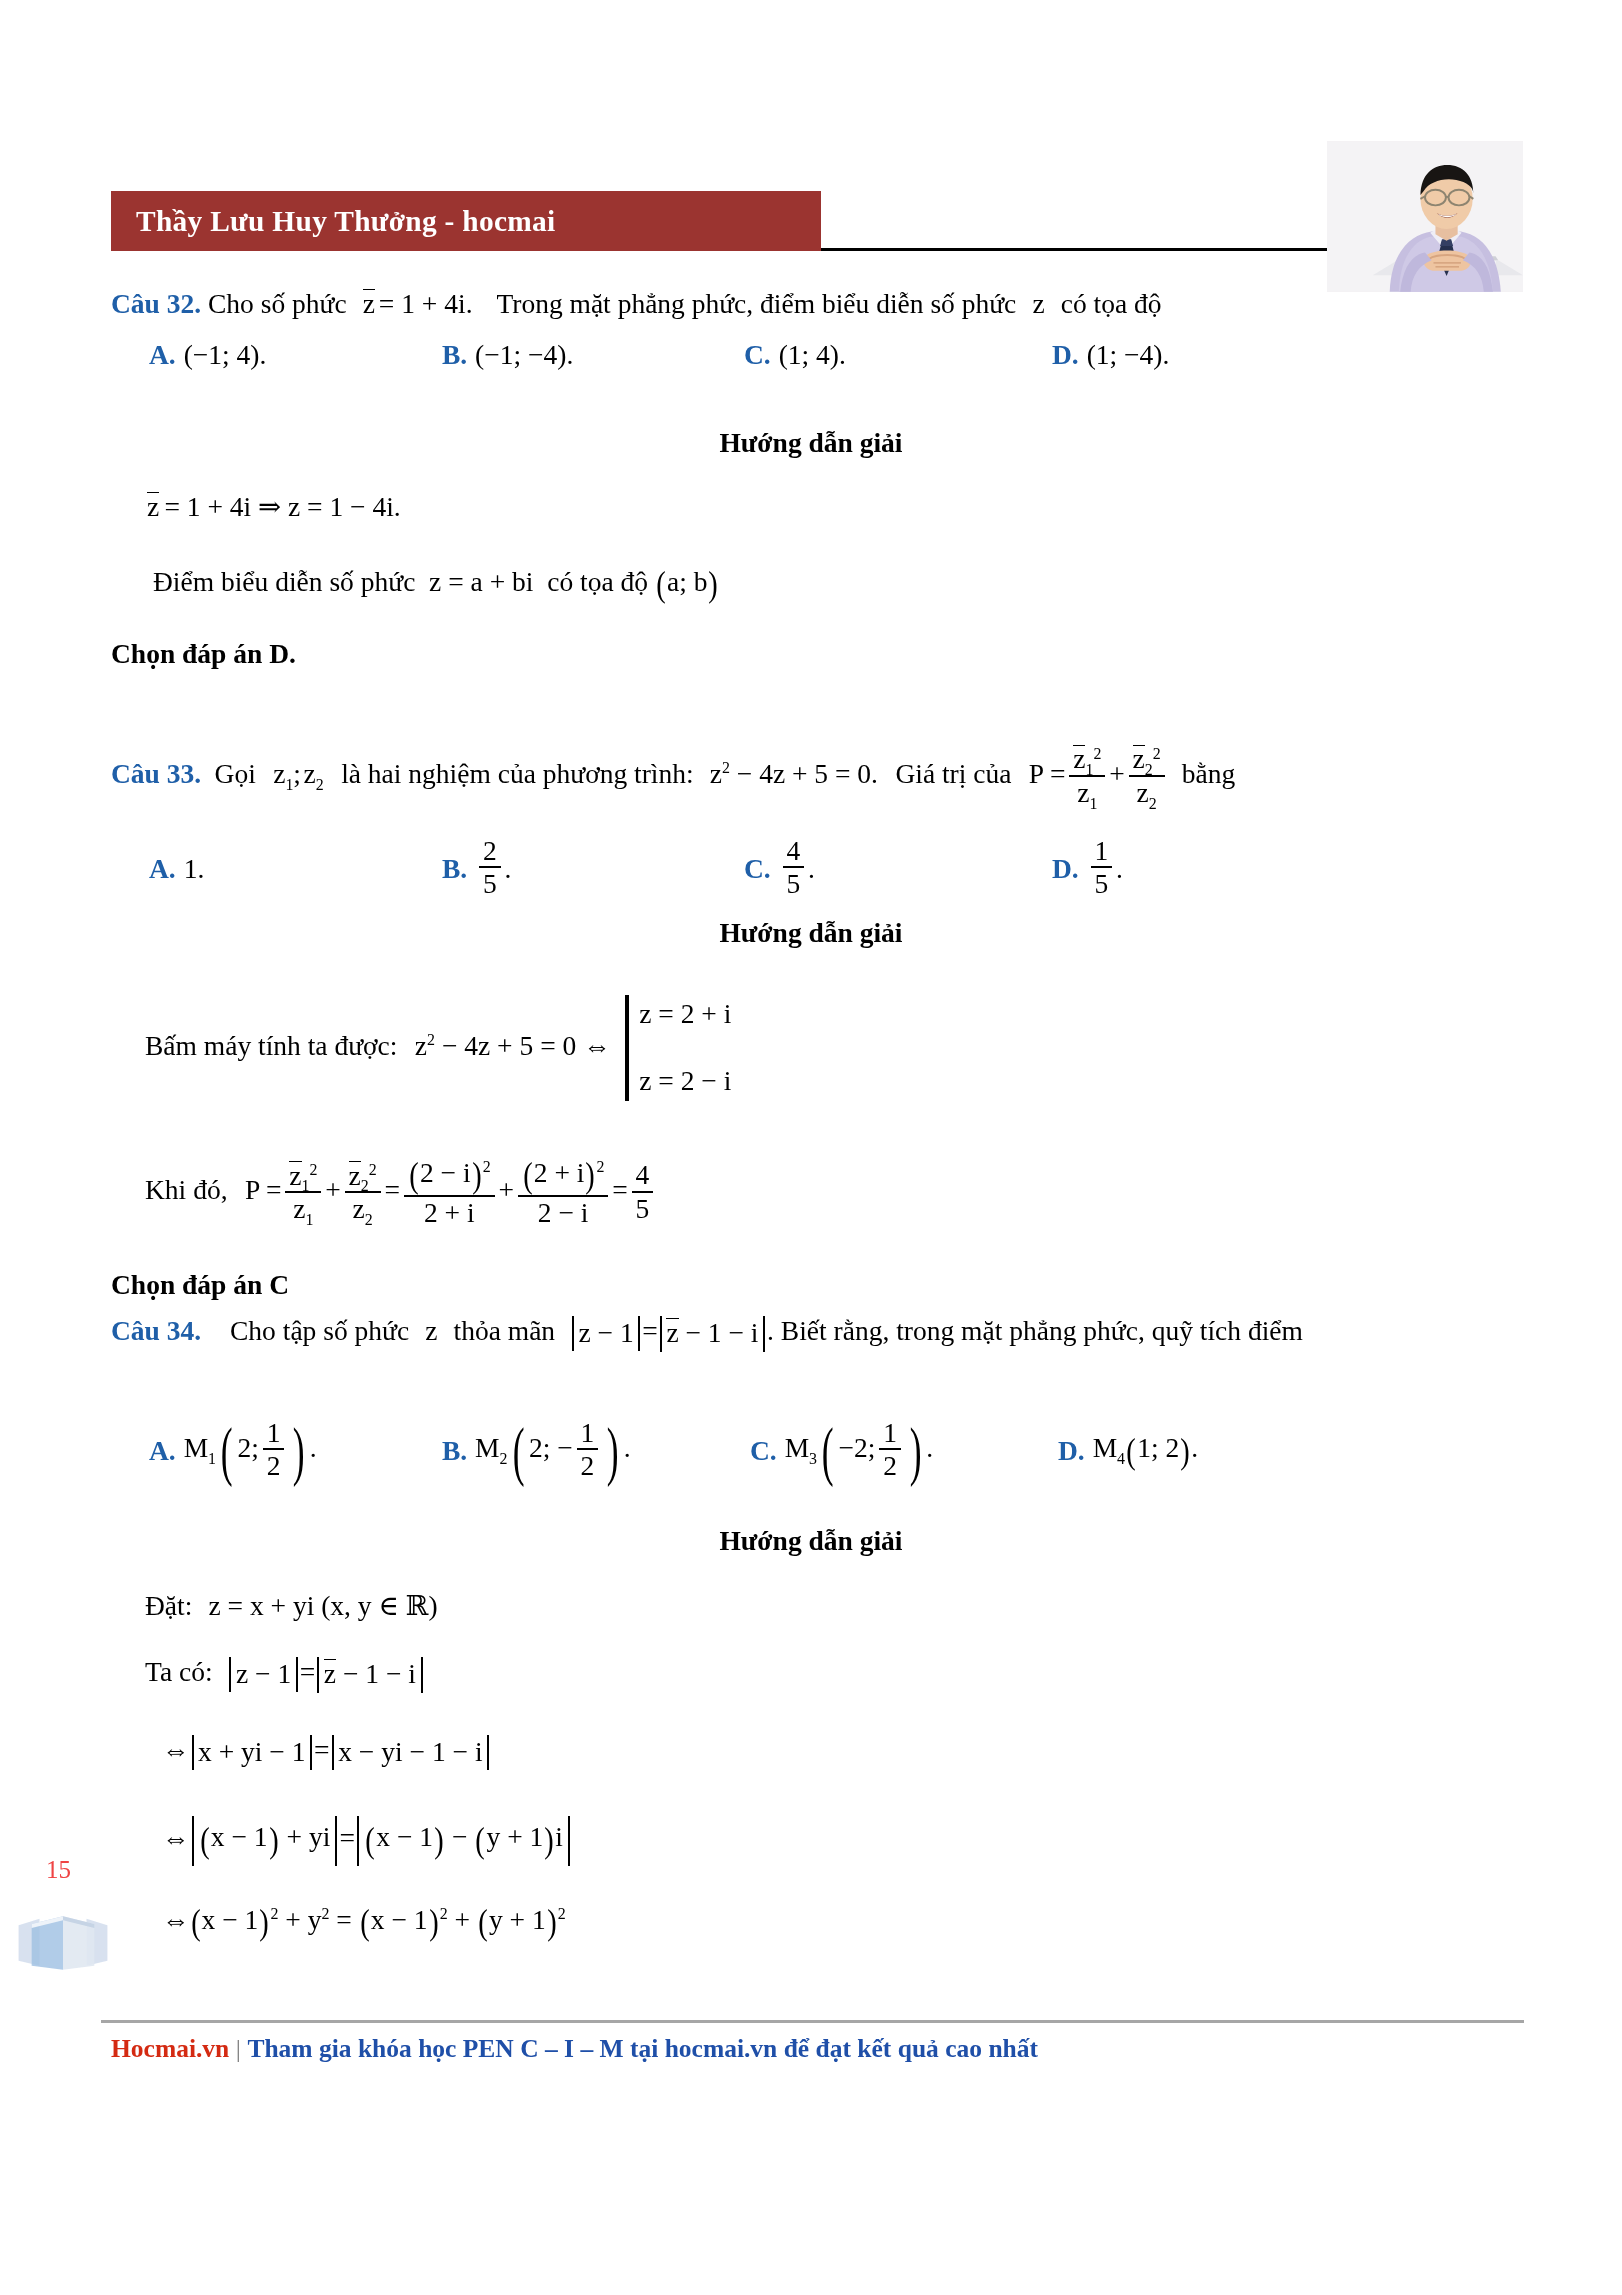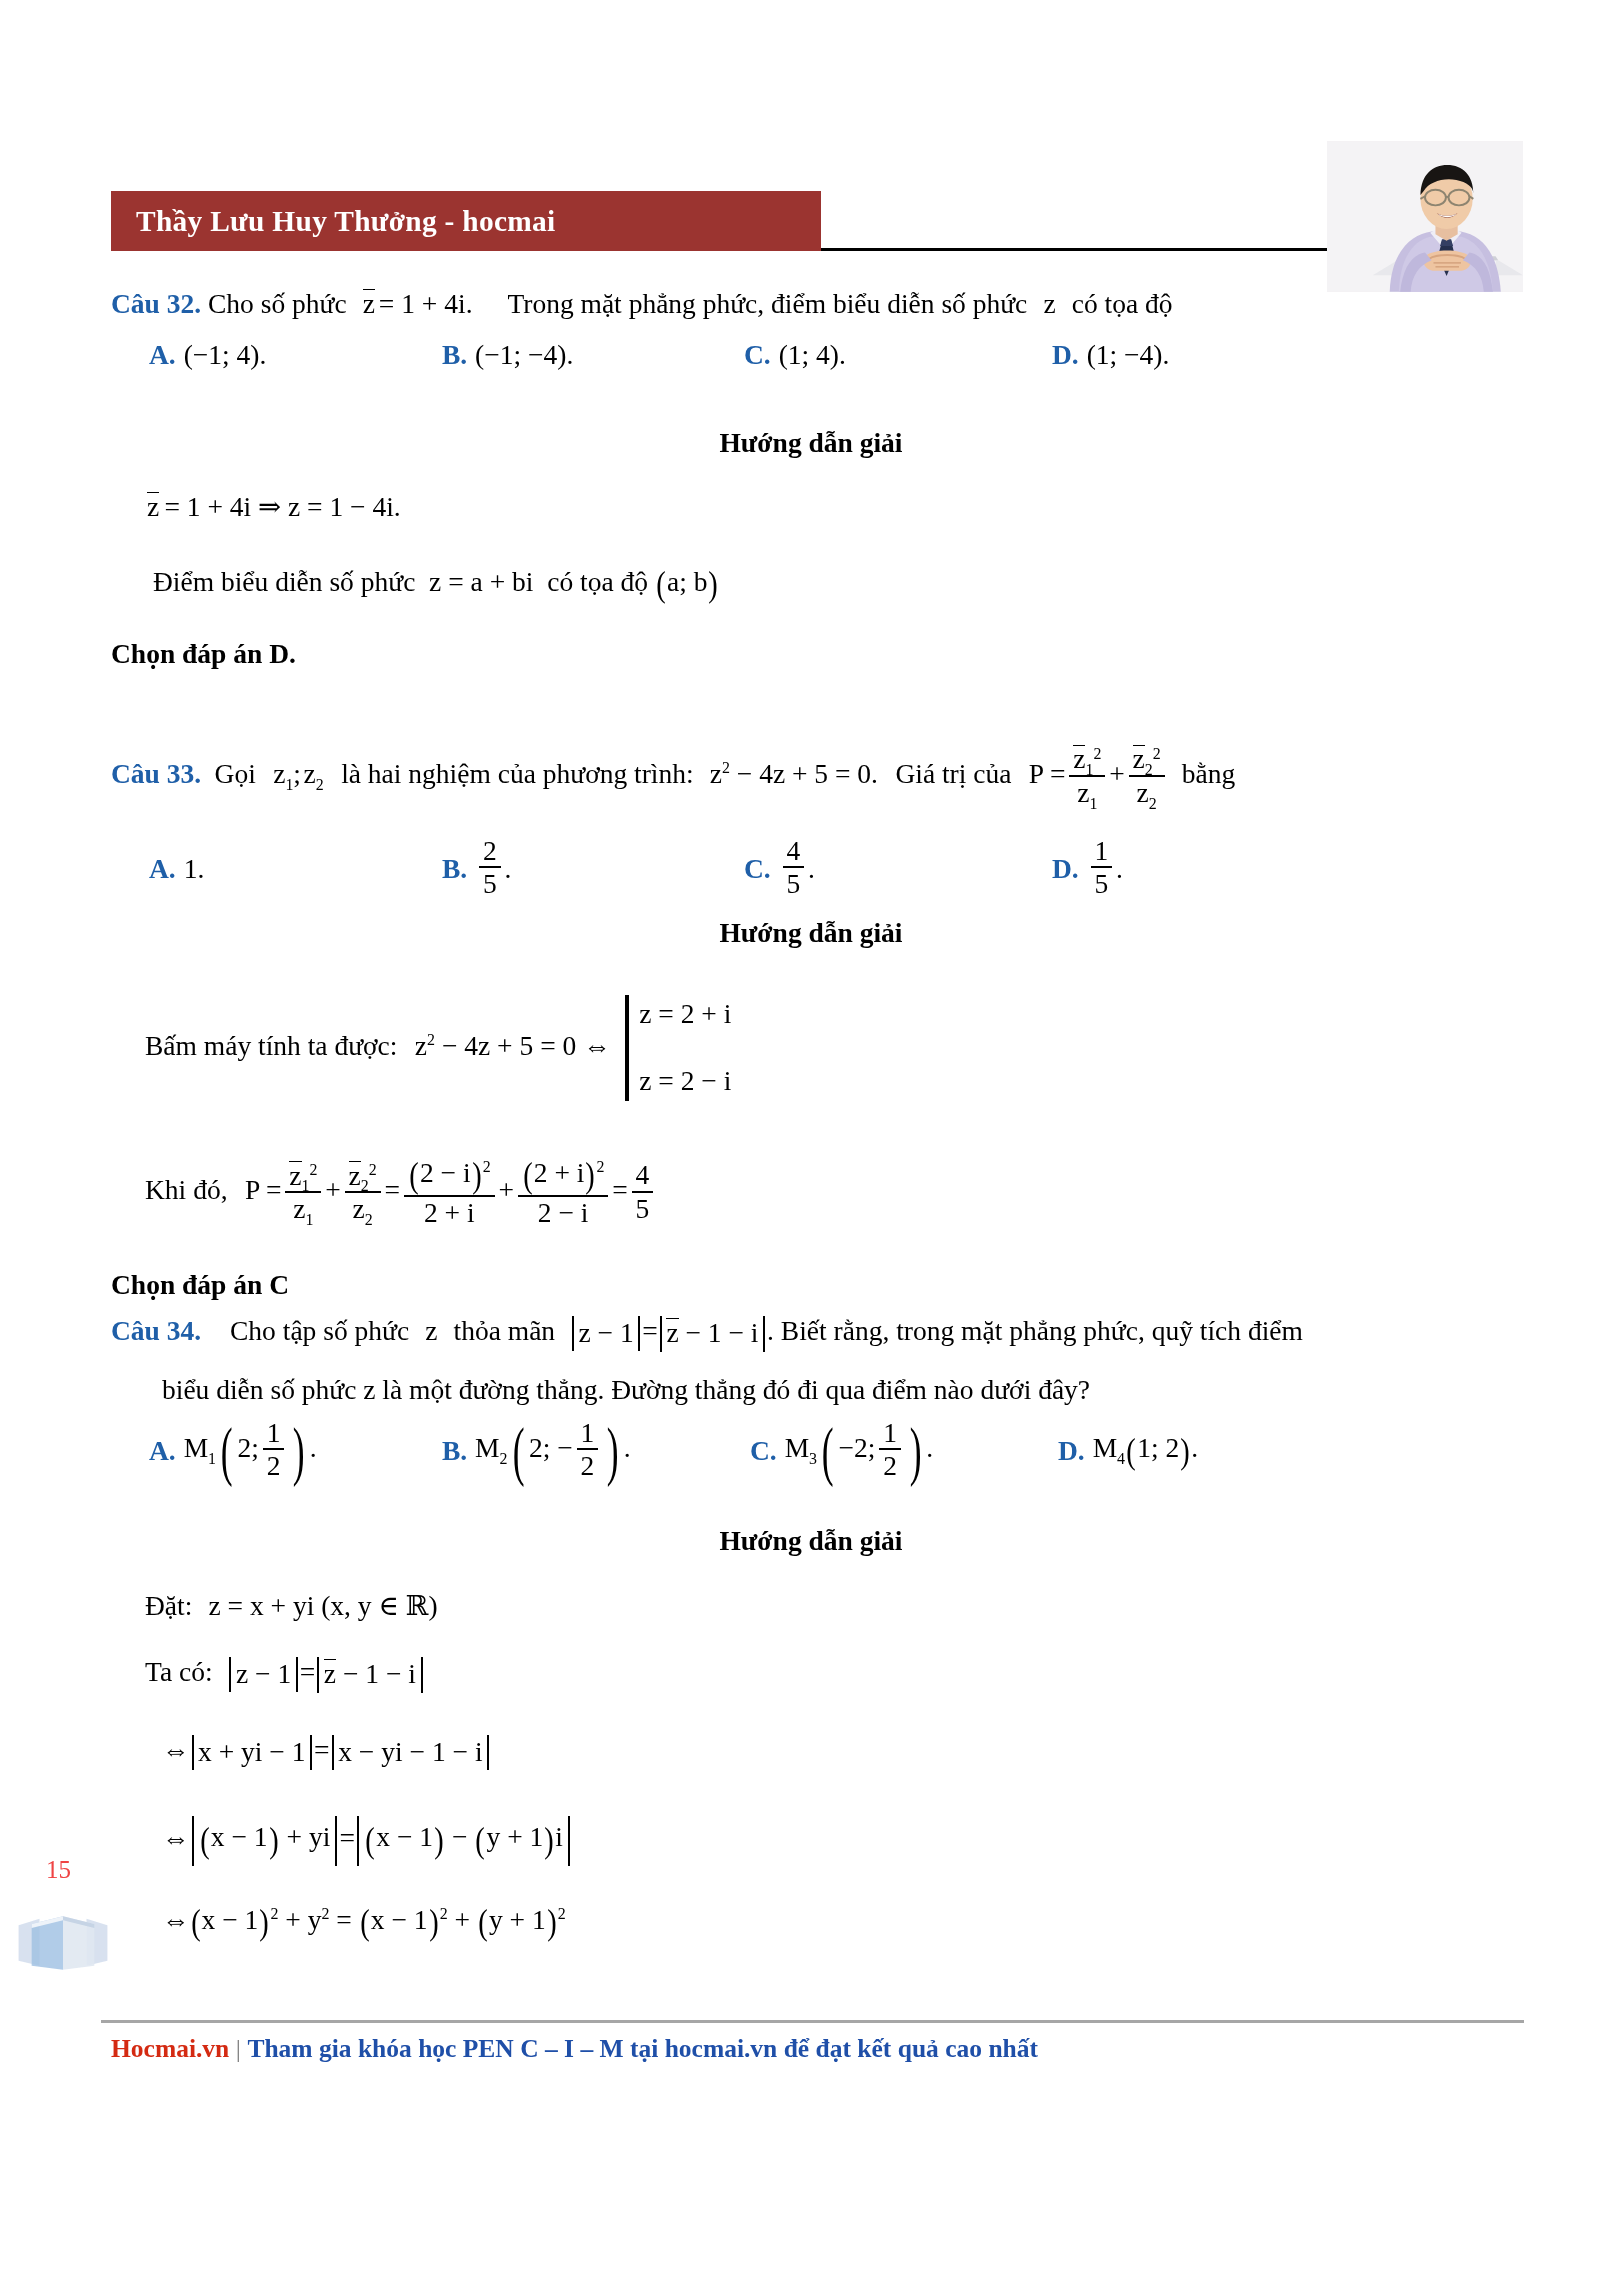--- a/index.html
+++ b/index.html
@@ -289,7 +289,7 @@
     <span class="lbl">Câu 32.</span>
     <span>Cho số phức</span>
     <span style="margin-left:9.2px;text-align:right;"><span class="ovl">z</span><span style="margin-left:3.9px;">= 1 + 4i.</span></span>
-    <span style="margin-left:28px;">Trong mặt phẳng phức, điểm biểu diễn số phức</span>
+    <span style="margin-left:17px;">Trong mặt phẳng phức, điểm biểu diễn số phức</span>
     <span style="margin-left:9.2px;">z</span>
     <span style="margin-left:9.2px;">có tọa độ</span>
   </div>

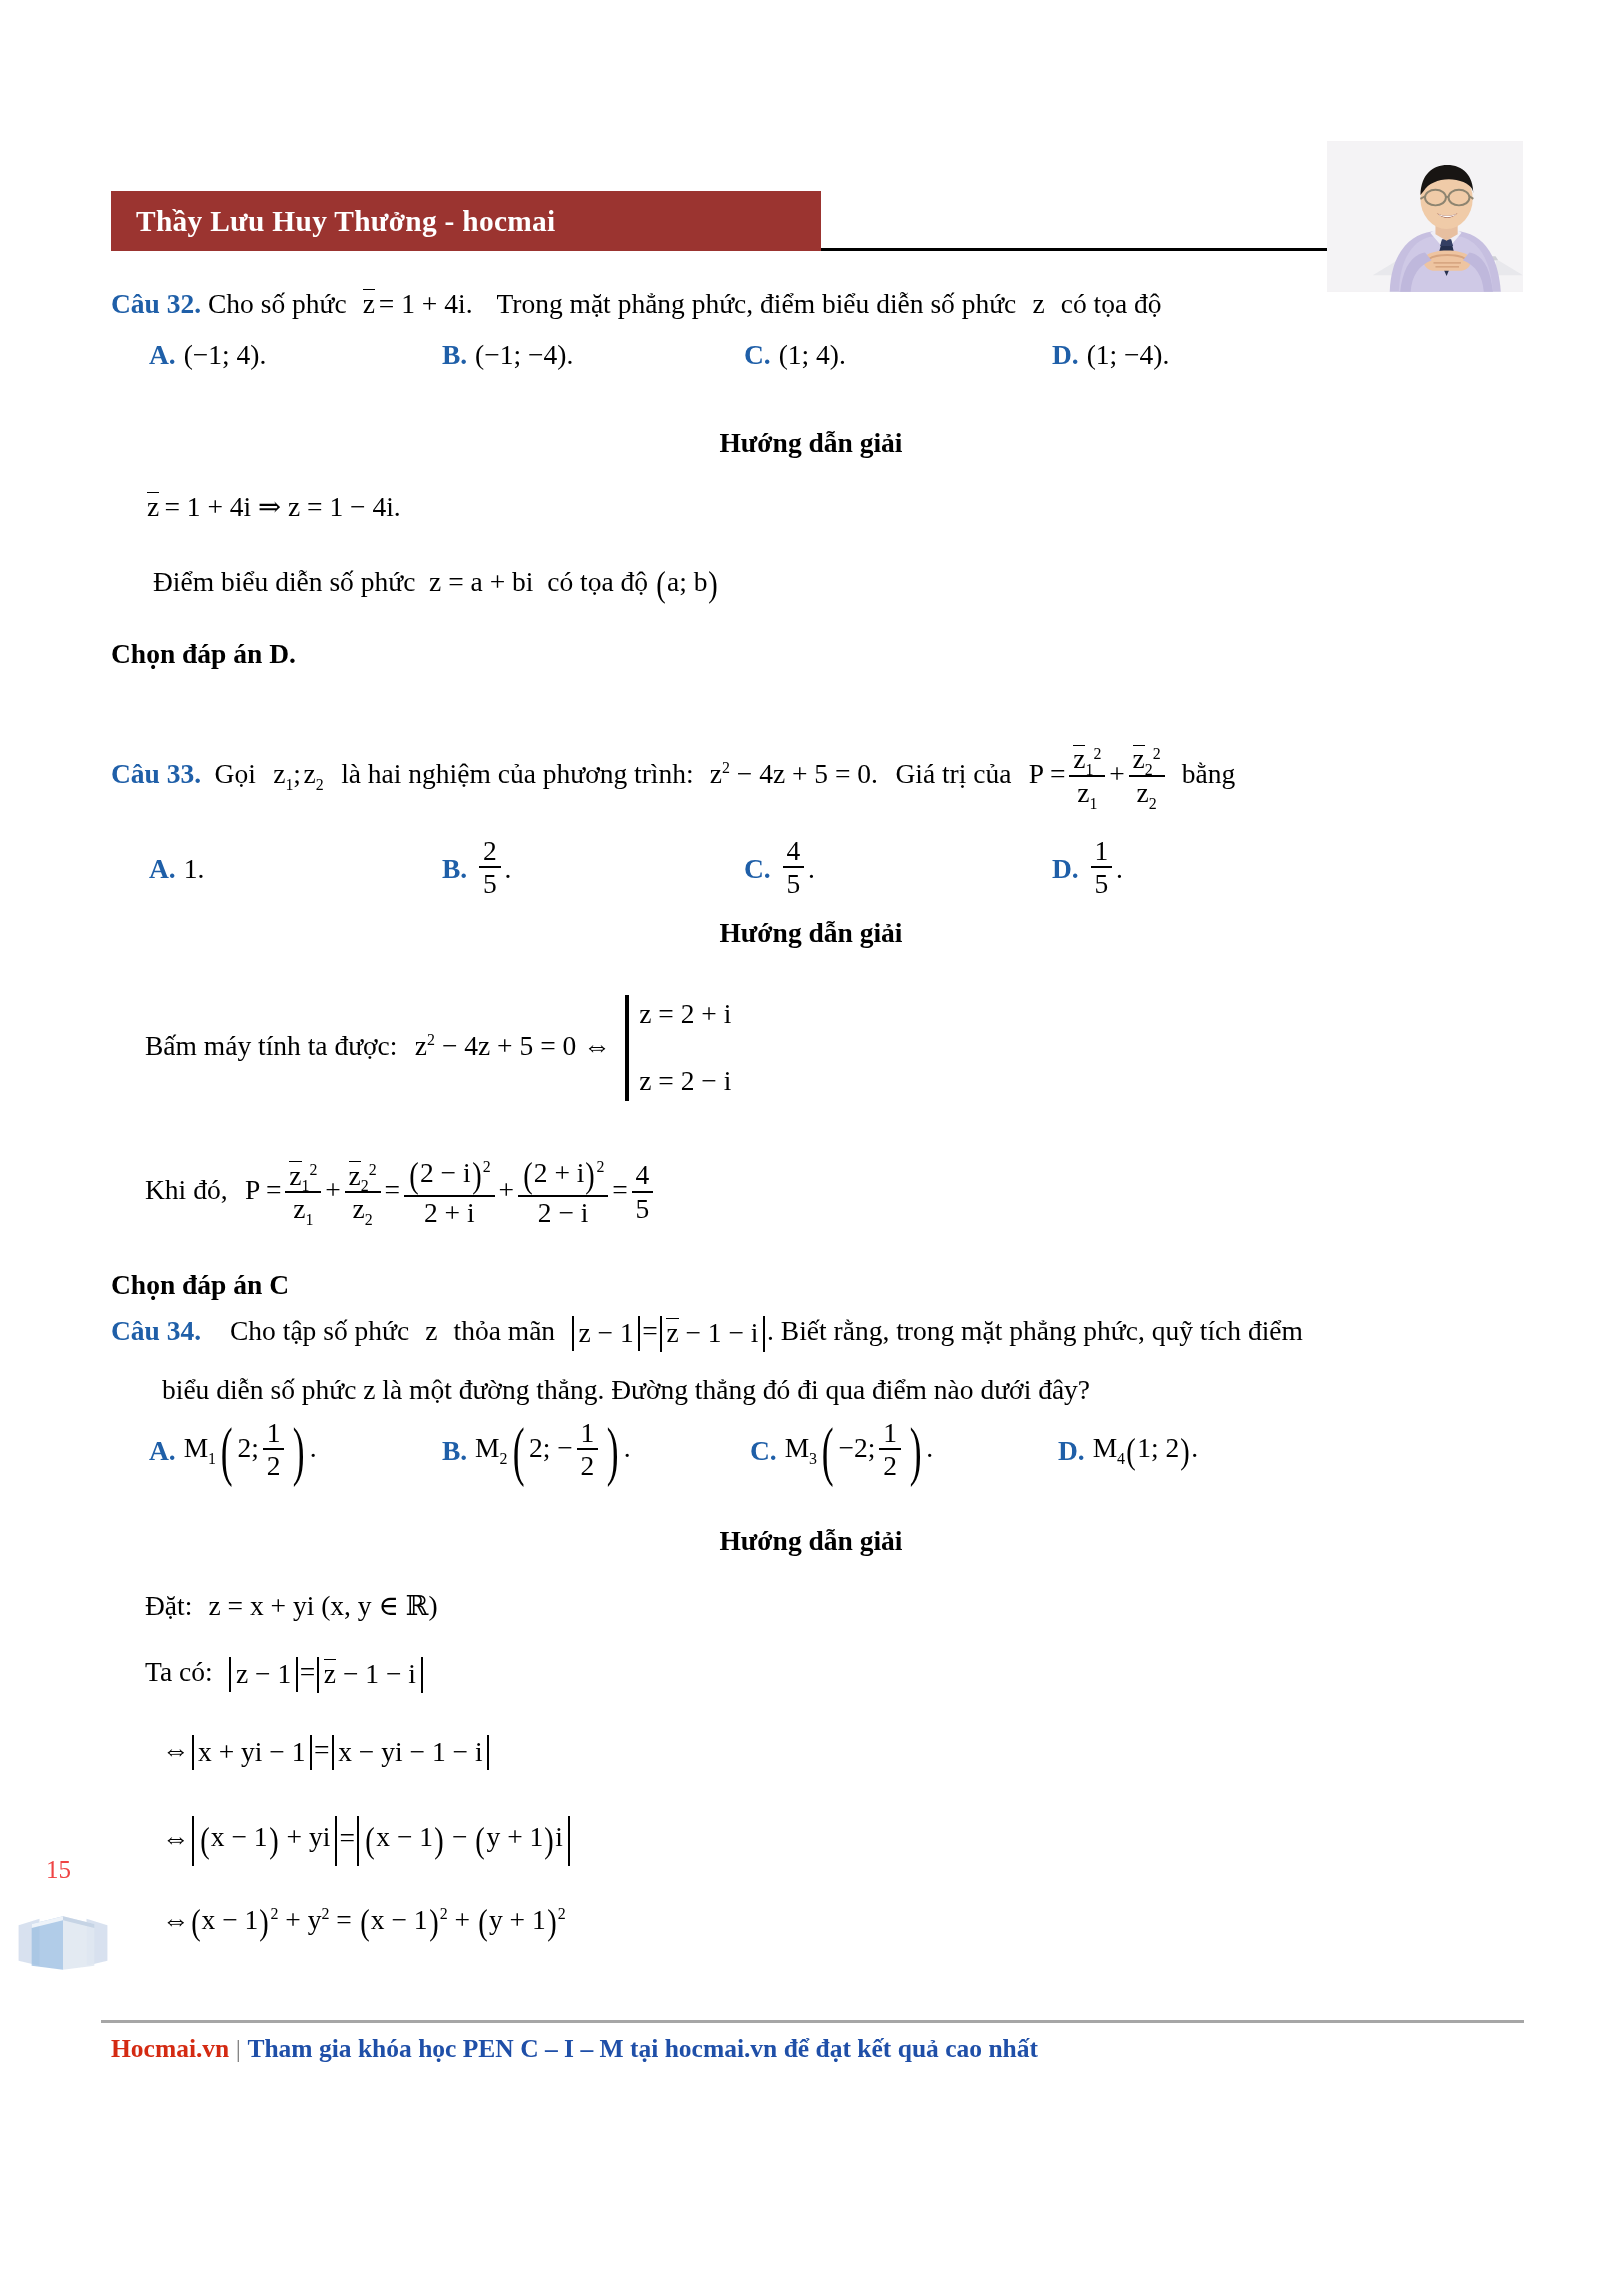--- a/index.html
+++ b/index.html
@@ -417,7 +417,6 @@
     <span style="margin-left:7.9px;"><span class="abs">z − 1</span>=<span class="abs"><span class="ovl">z</span> − 1 − i</span></span><span>. Biết rằng, trong mặt phẳng phức, quỹ tích điểm</span>
   </div>
 
-  <div class="blk" style="left:162px; top:1374px;">biểu diễn số phức  z  là một đường thẳng. Đường thẳng đó đi qua điểm nào dưới đây?</div>
 
   <div class="opt-row" style="left:149px; top:1420px;">
     <div class="opt" style="width:293px;">

